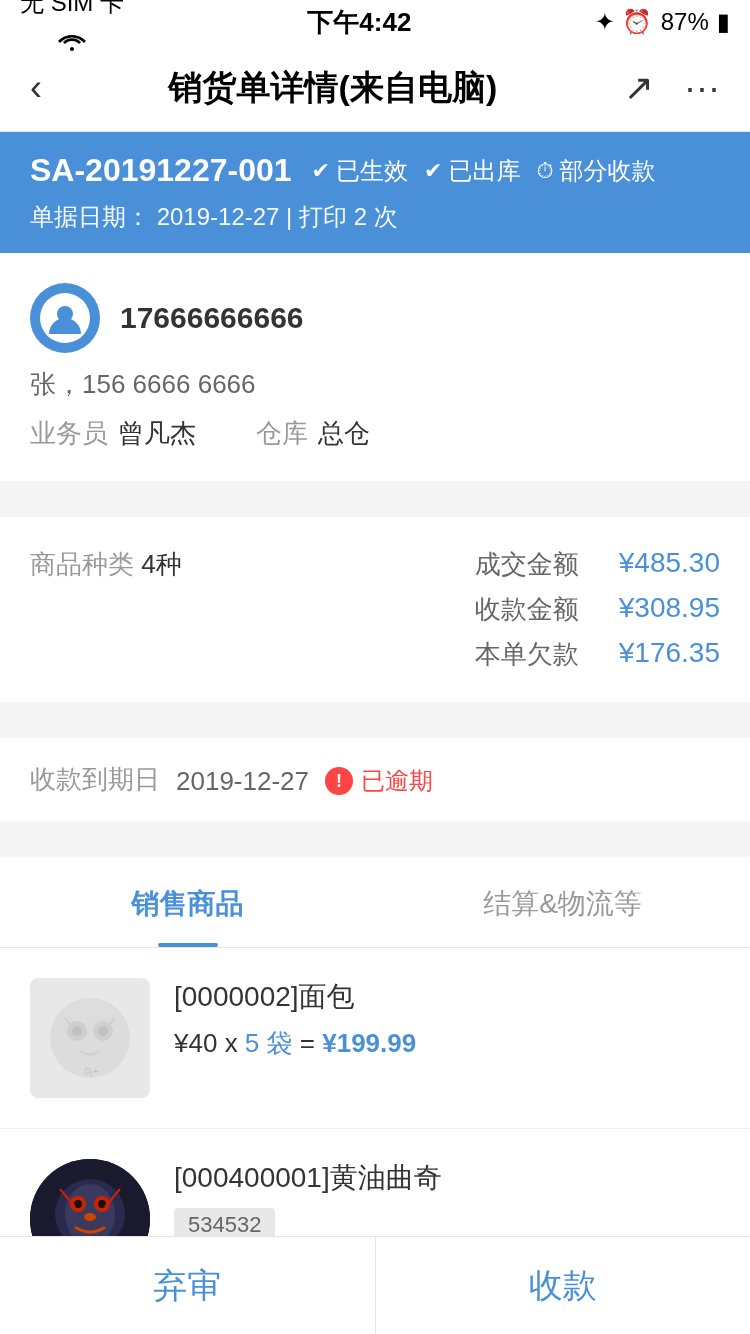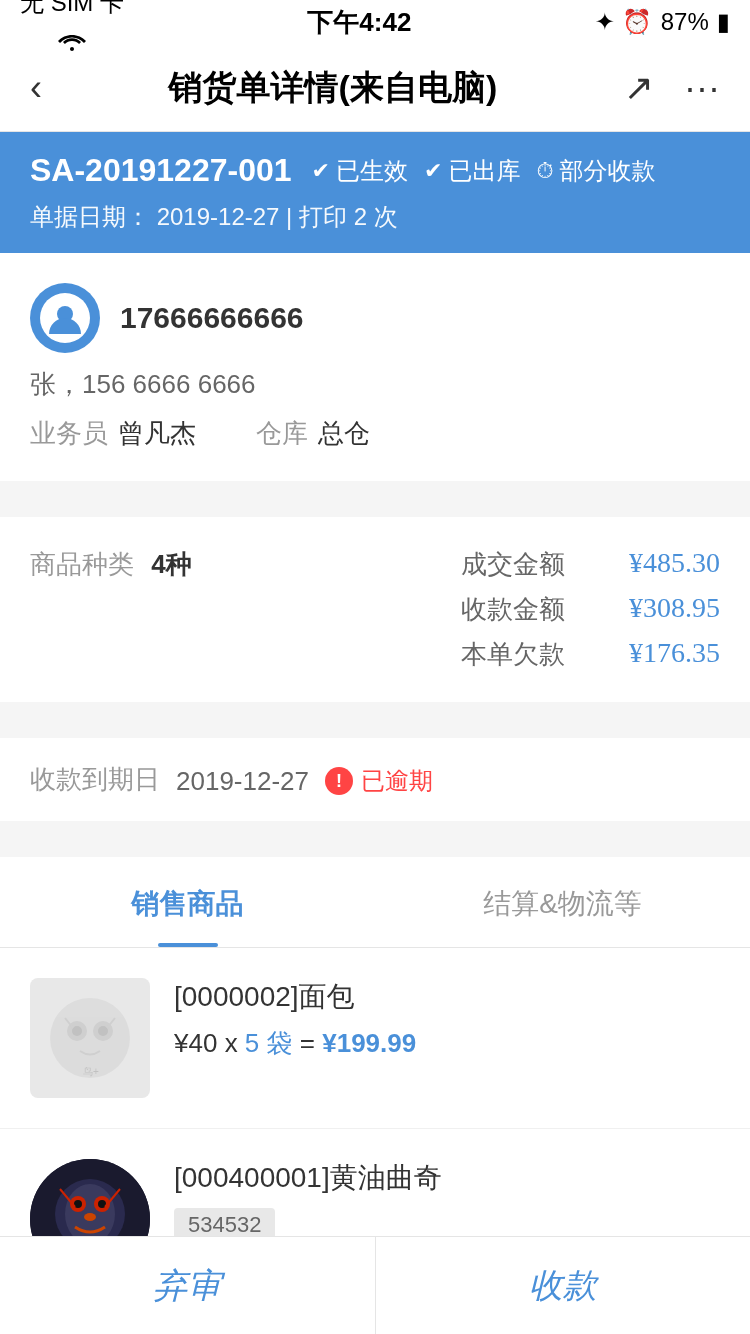--- a/index.html
+++ b/index.html
@@ -141,7 +141,7 @@
     }
     .summary-left { font-size: 26px; color: #666; }
     .summary-left-label { color: #999; }
-    .summary-left-value { color: #333; font-weight: 700; margin-left: 10px; }
+    .summary-left-value { color: #333; font-weight: 400; }
     .summary-right { display: flex; flex-direction: column; gap: 10px; }
     .summary-row {
       display: flex;

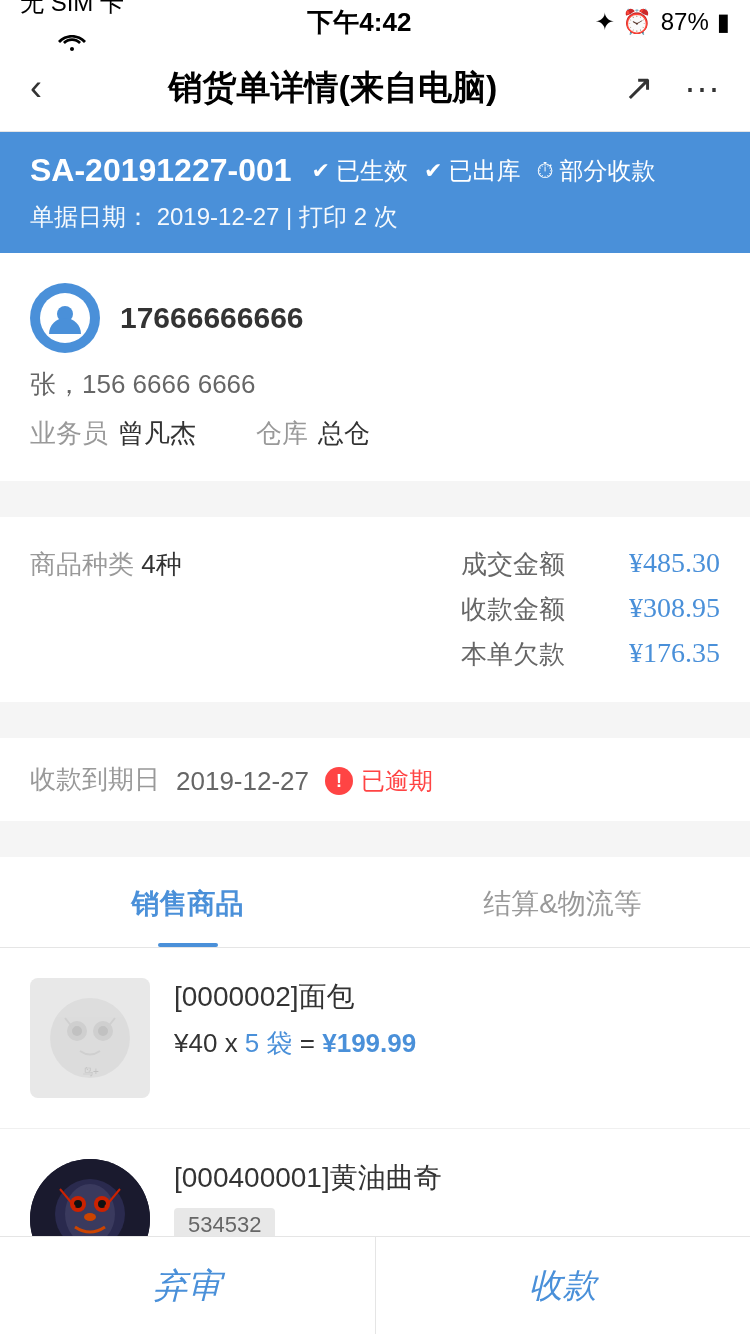--- a/index.html
+++ b/index.html
@@ -146,10 +146,9 @@
     .summary-row {
       display: flex;
       justify-content: space-between;
-      gap: 64px;
+      gap: 40px;
       font-size: 26px;
       color: #666;
-      font-family: Liberation Serif, serif;
     }
     .amount-value { color: #4A90D9; font-size: 28px; }
 

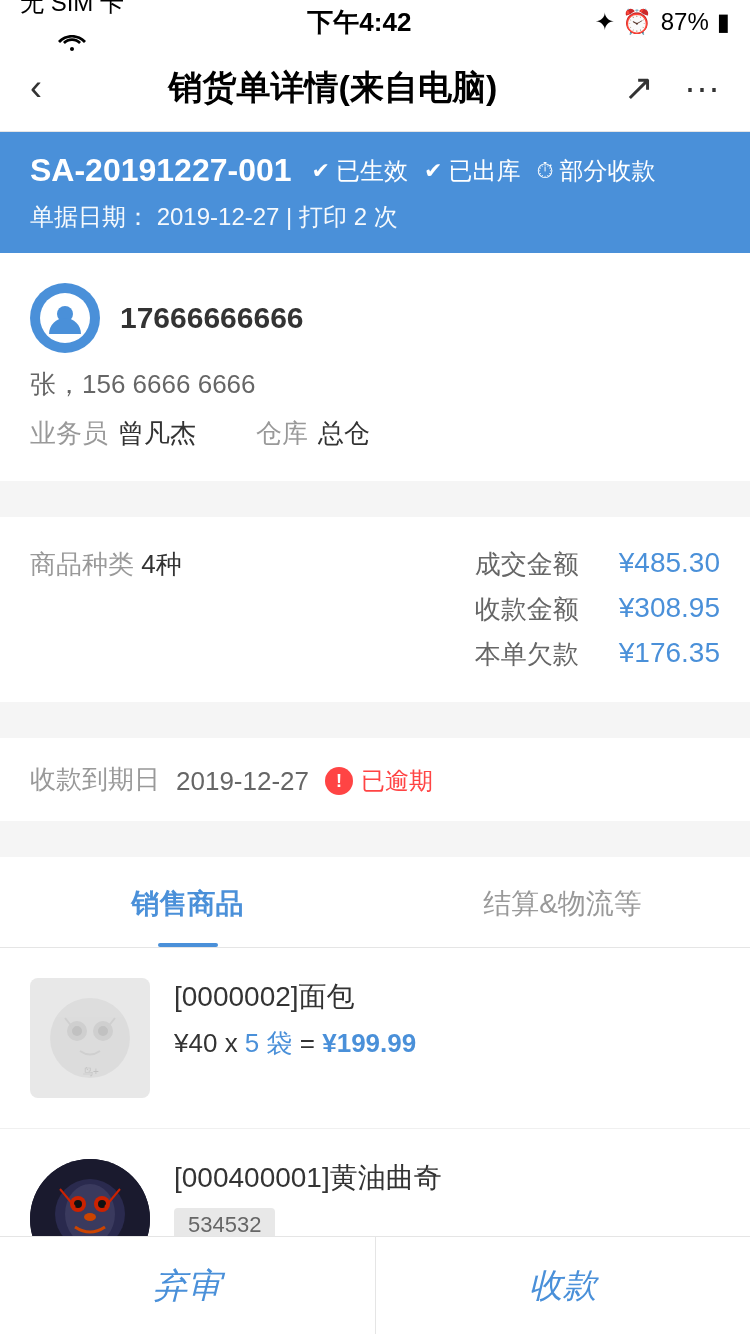--- a/index.html
+++ b/index.html
@@ -276,7 +276,6 @@
       background: #fff;
       border-top: 1px solid #e5e5e5;
       display: flex;
-      font-style: italic;
     }
     .bottom-btn {
       flex: 1;

